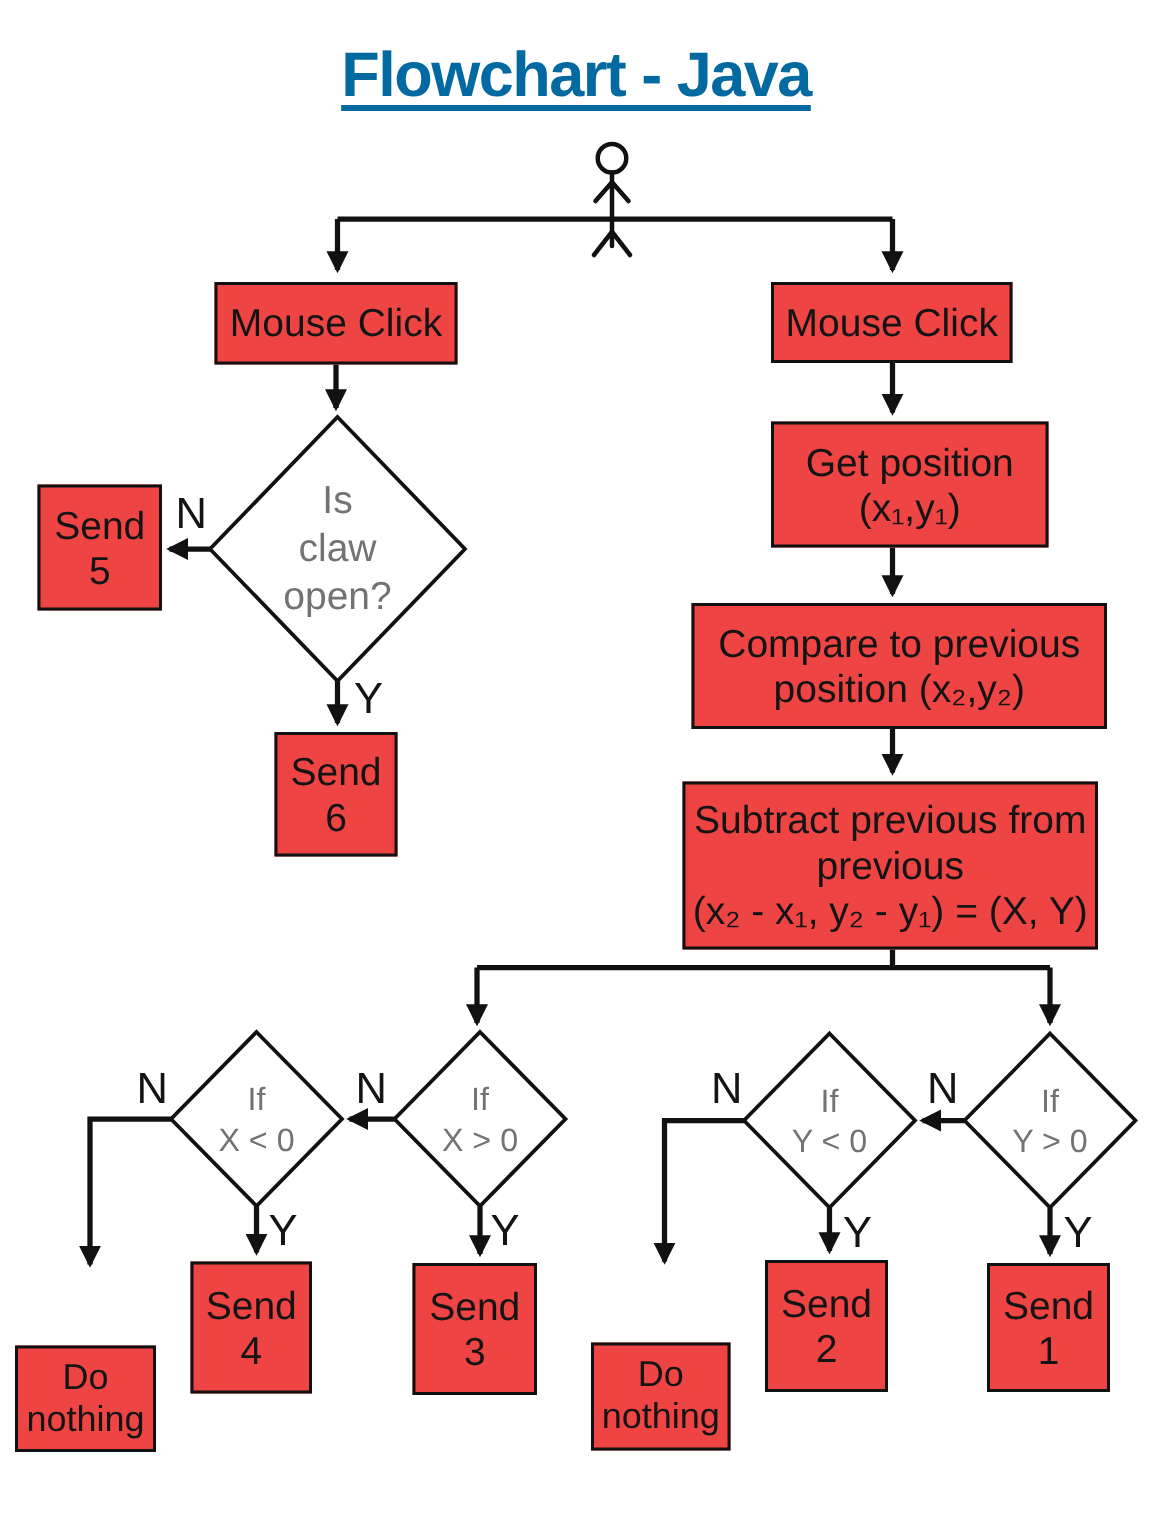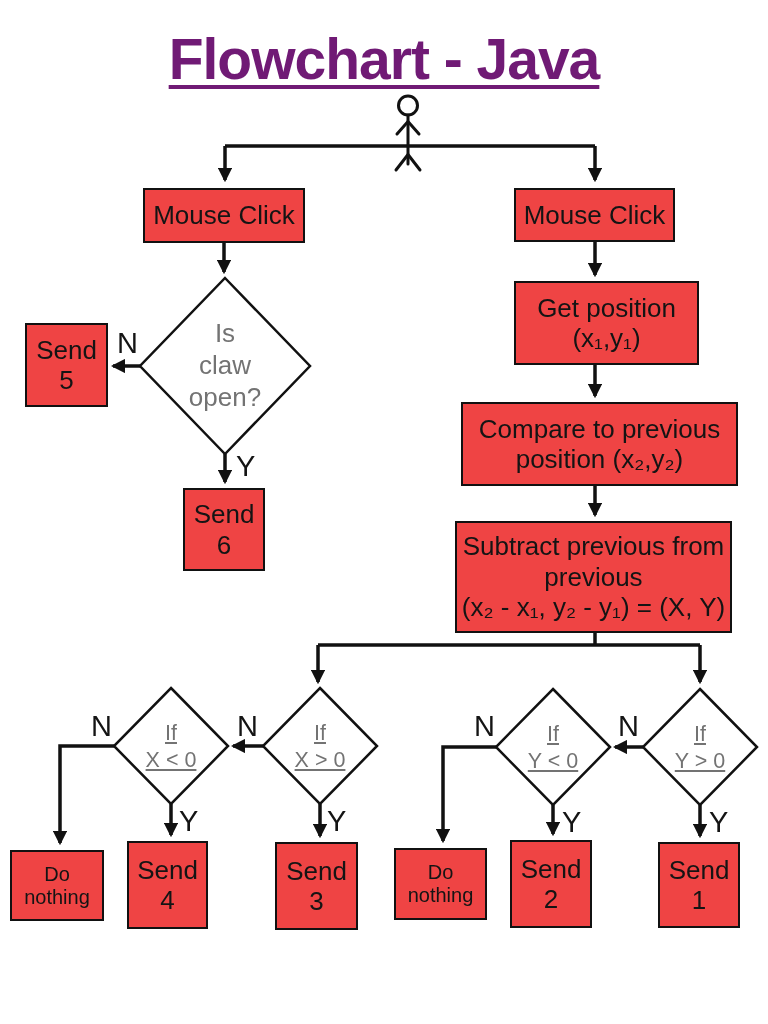--- a/index.html
+++ b/index.html
@@ -19,13 +19,13 @@
     left: 0;
     width: 768px;
     text-align: center;
-    font-size: 57px;
+    font-size: 42px;
     font-weight: bold;
     letter-spacing: -1px;
     text-decoration: underline;
     text-decoration-thickness: 4px;
     text-underline-offset: 6px;
-    color: #701a75;
+    color: #0369a1;
   }
   svg.wires { position: absolute; left: 0; top: 0; }
   .box {

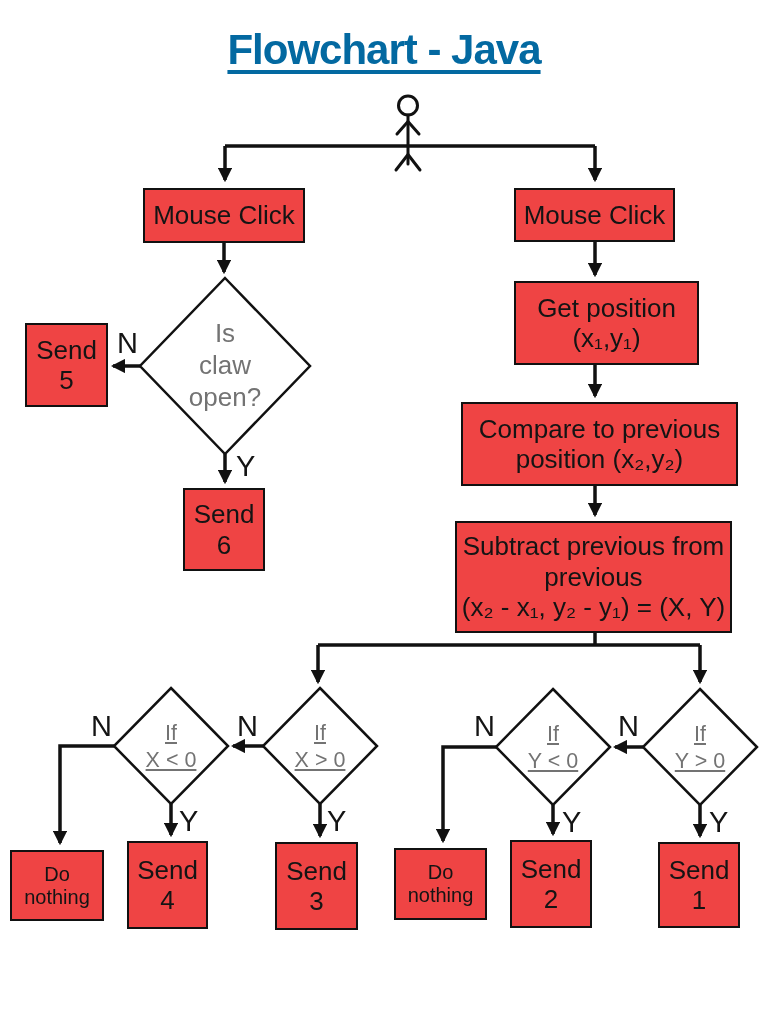--- a/index.html
+++ b/index.html
@@ -53,7 +53,7 @@
     color: #737373;
     pointer-events: none;
   }
-  .dlabel.cond { font-size: 21.5px; line-height: 1.26; text-decoration: underline; }
+  .dlabel.cond { font-size: 21.5px; line-height: 1.26; }
   .elabel {
     position: absolute;
     font-size: 29px;

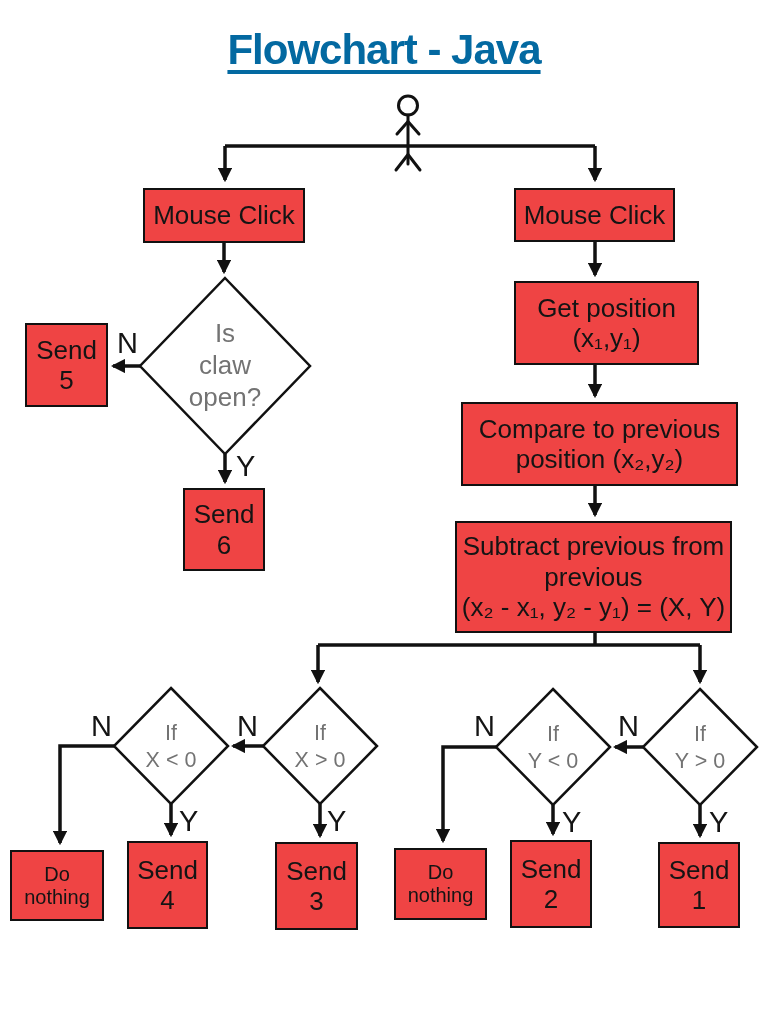--- a/index.html
+++ b/index.html
@@ -41,7 +41,7 @@
     color: #141414;
   }
   .box .txt, .dlabel .txt, .elabel { white-space: pre-line; }
-  .box.small { font-size: 20px; line-height: 1.15; }
+  .box.small { font-size: 24px; line-height: 1.15; margin-top: 47px; }
   .dlabel {
     position: absolute;
     display: flex;

